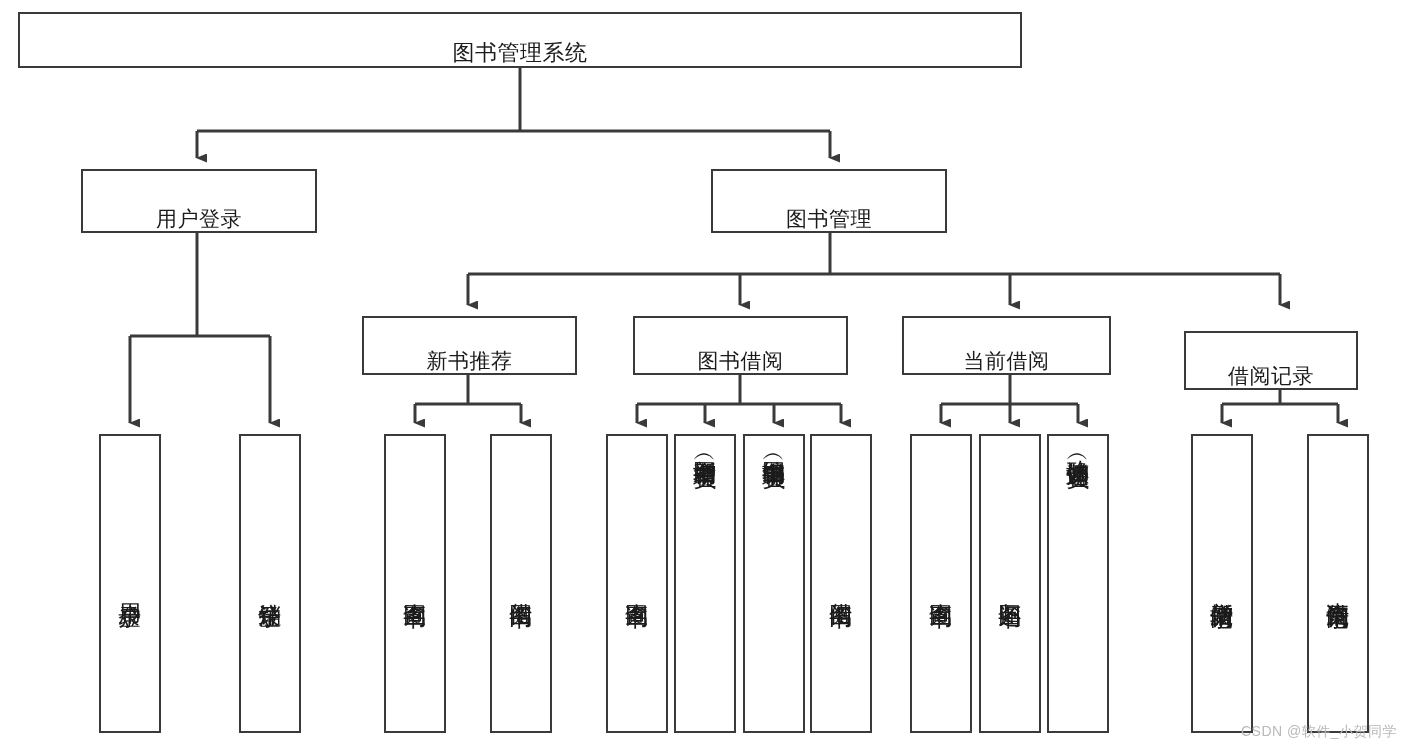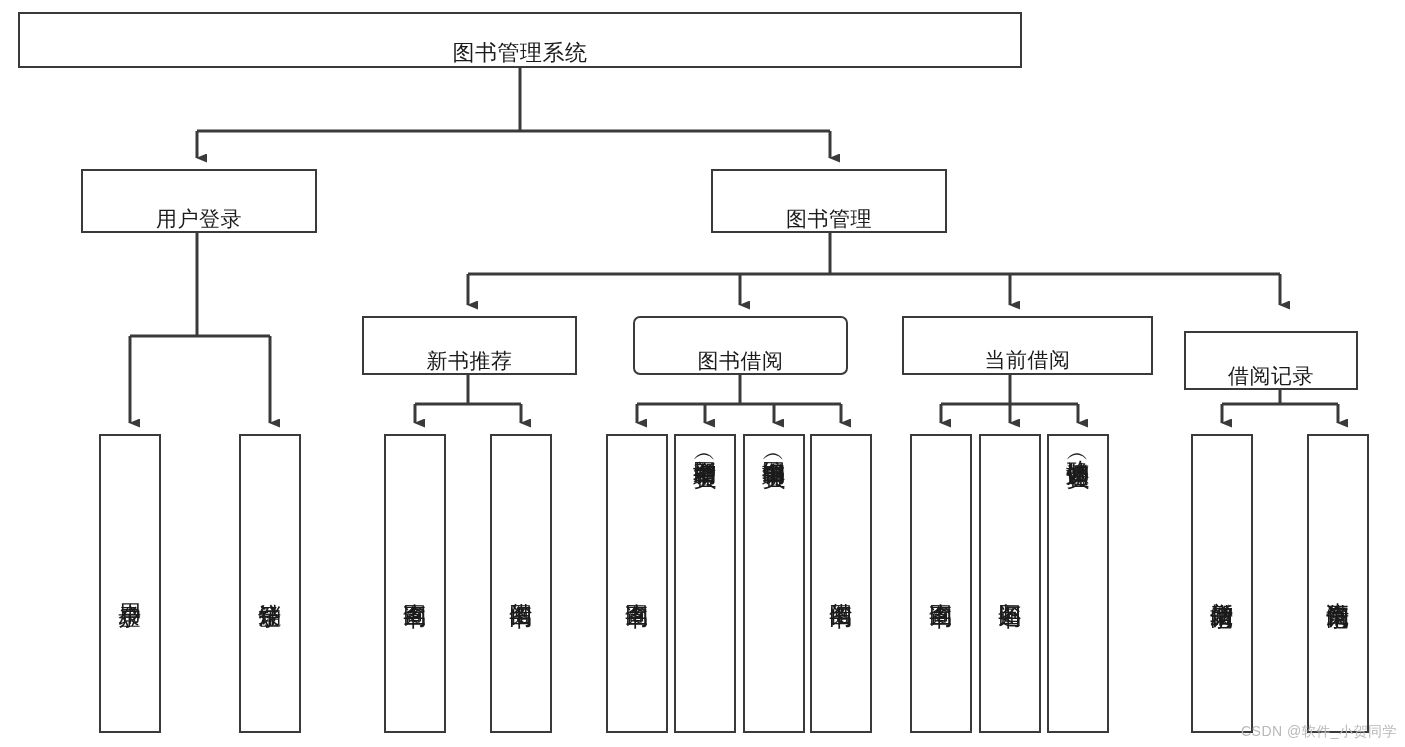--- a/index.html
+++ b/index.html
@@ -143,7 +143,7 @@
     <span class="node-label">图书管理</span>
   </div>
 
-  <div class="node horizontal" style="left:633px; top:316px; width:215px; height:59px;border-radius:7px;">
+  <div class="node horizontal" style="left:633px; top:316px; width:215px; height:59px;">
     <span class="node-label">图书借阅</span>
   </div>
 

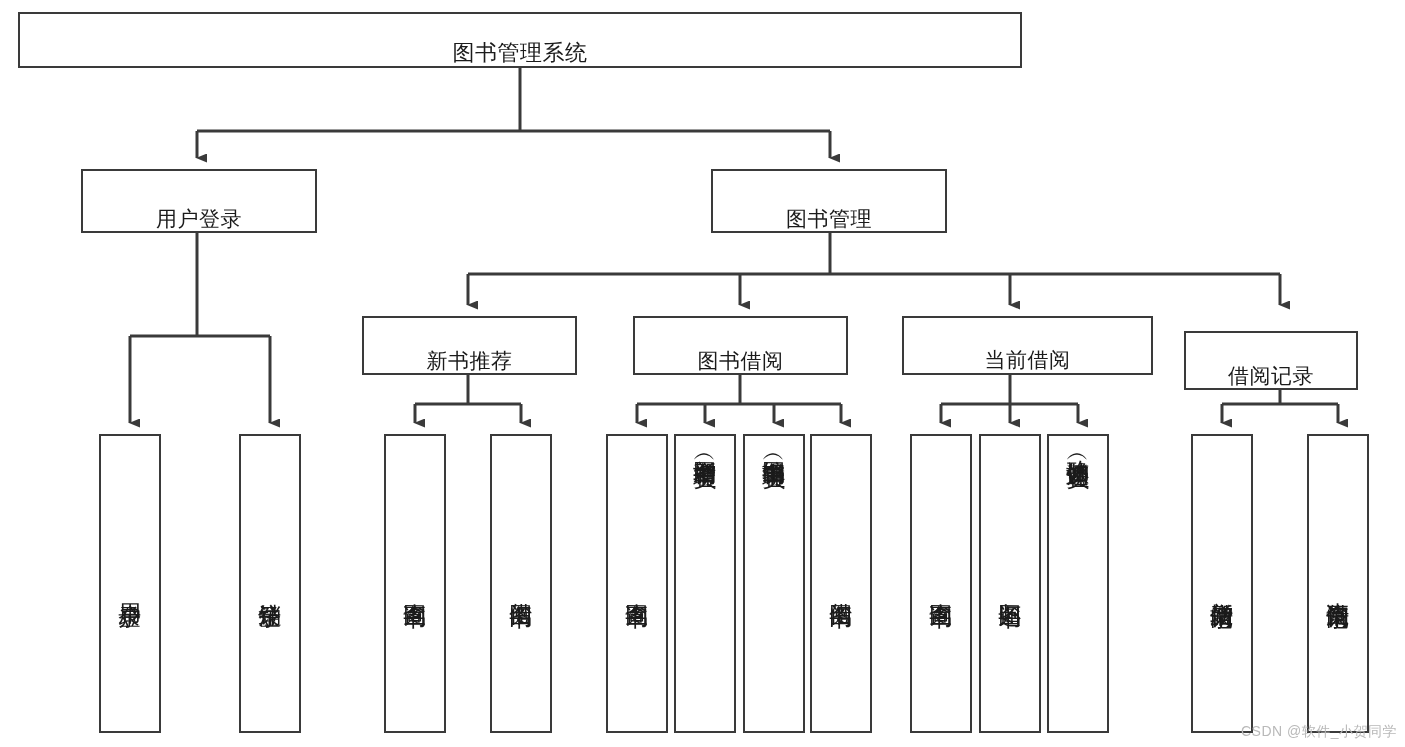--- a/index.html
+++ b/index.html
@@ -147,7 +147,7 @@
     <span class="node-label">图书借阅</span>
   </div>
 
-  <div class="node horizontal" style="left:902px; top:316px; width:251px; height:59px;font-family:Liberation Serif, serif;">
+  <div class="node horizontal" style="left:902px; top:316px; width:209px; height:59px;">
     <span class="node-label">当前借阅</span>
   </div>
 

